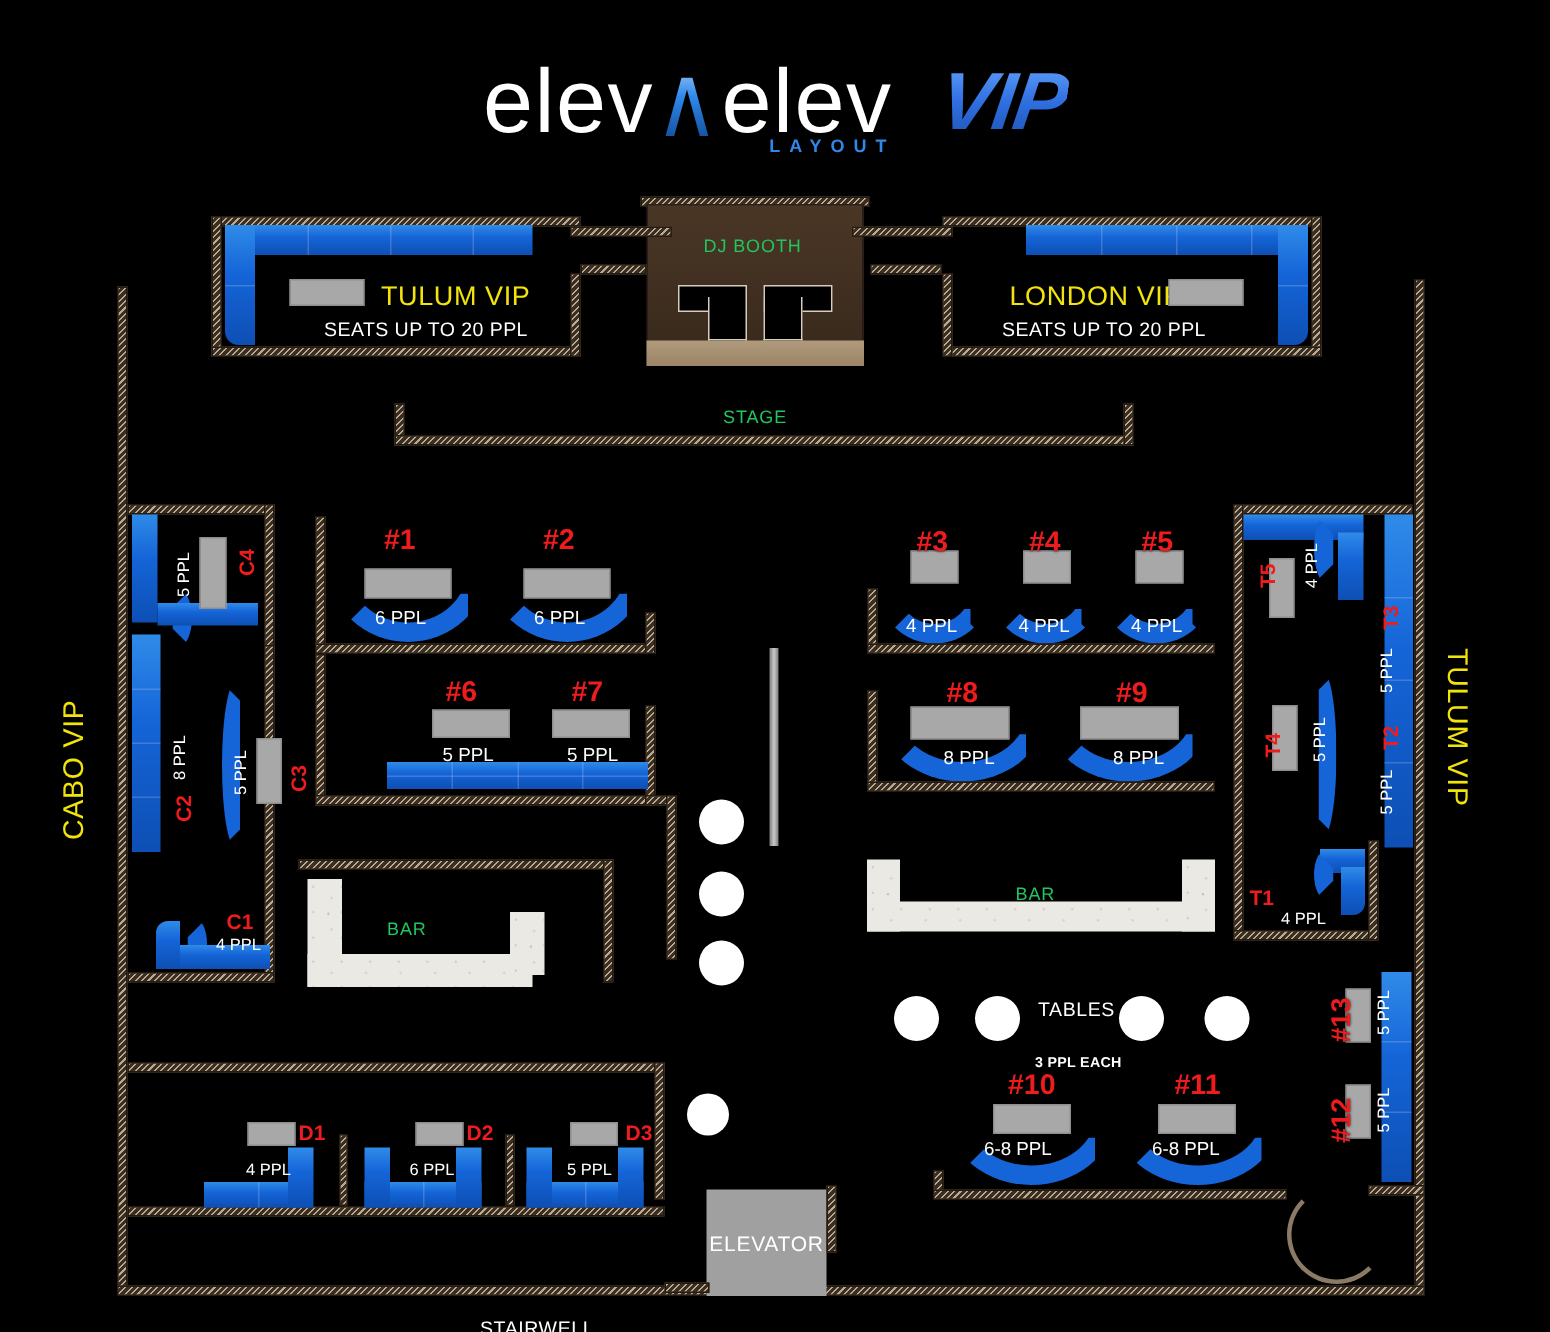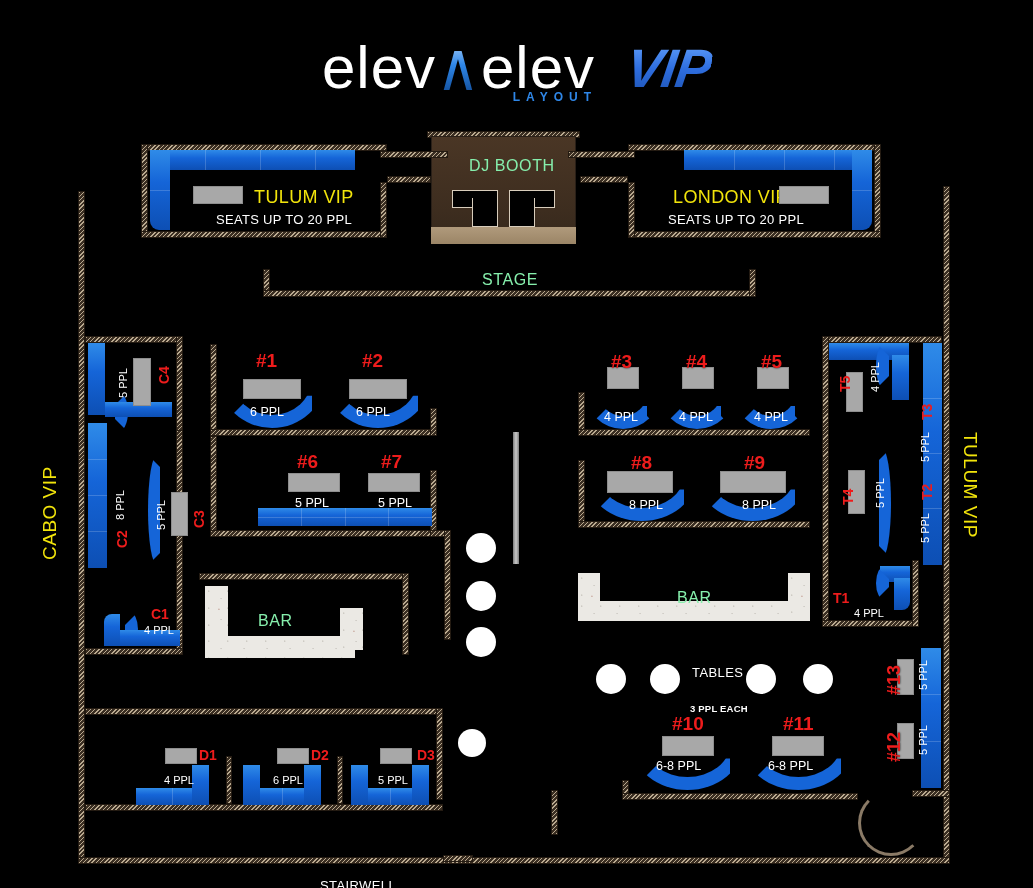--- a/index.html
+++ b/index.html
@@ -59,7 +59,7 @@
   .vip-name{color:#f2e40b;font-weight:500;font-size:18px;letter-spacing:.4px;}
   .vip-name-lg{color:#f2e40b;font-weight:500;font-size:19px;letter-spacing:.5px;}
   .seats-note{color:#fff;font-size:13px;letter-spacing:.3px;}
-  .white-lbl{color:#86efac;font-size:16px;letter-spacing:.6px;}
+  .white-lbl{color:#22c55e;font-size:12px;letter-spacing:.6px;}
   .white-lbl-sm{color:#fff;font-size:13px;letter-spacing:.4px;}
   .tiny{color:#fff;font-size:9.5px;font-weight:700;letter-spacing:.2px;margin-top:22px;}
 

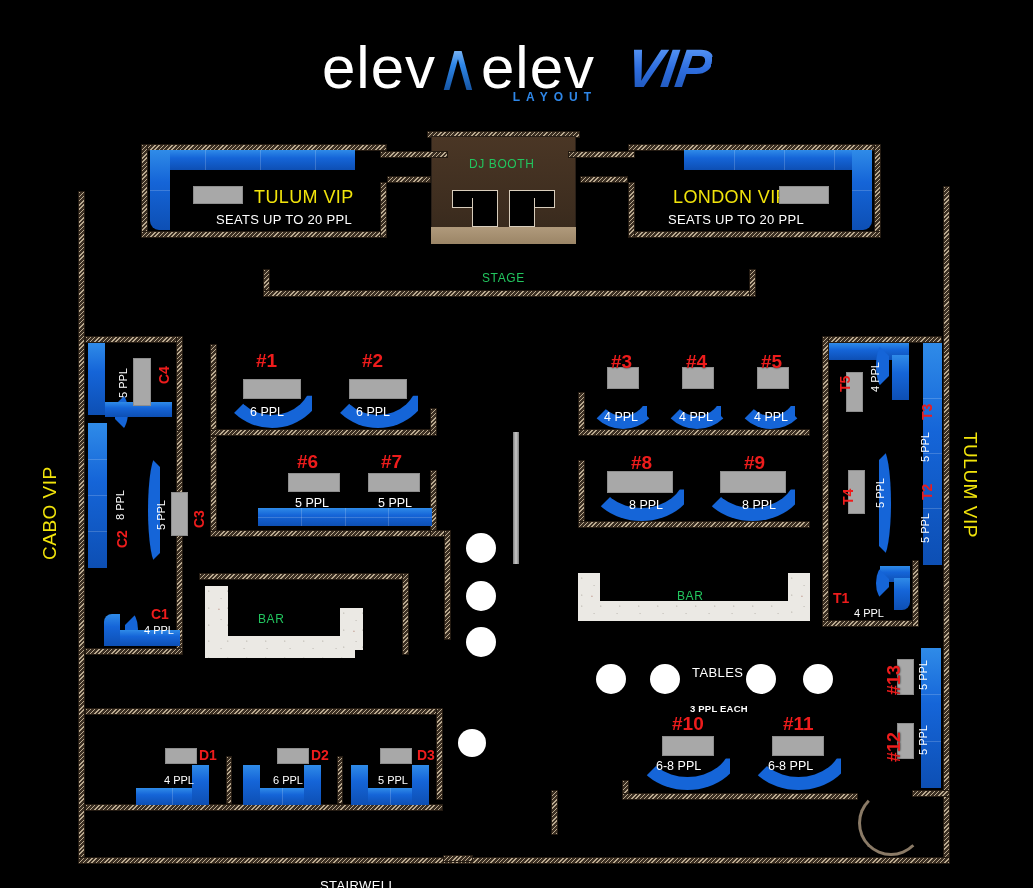--- a/index.html
+++ b/index.html
@@ -360,6 +360,9 @@
 
   <div class="lbl white-lbl-sm" style="left:320px;top:879px;">STAIRWELL</div>
 
+  <div class="elevator" style="left:471px;top:793px;width:80px;height:71px;">
+    <span>ELEVATOR</span>
+  </div>
   <div class="wall" style="left:443px;top:855px;width:30px;height:7px;"></div>
   <div class="wall" style="left:551px;top:790px;width:7px;height:45px;"></div>
 

